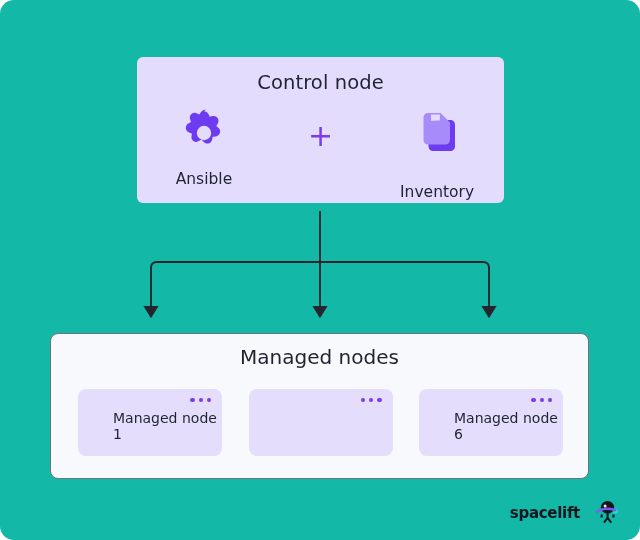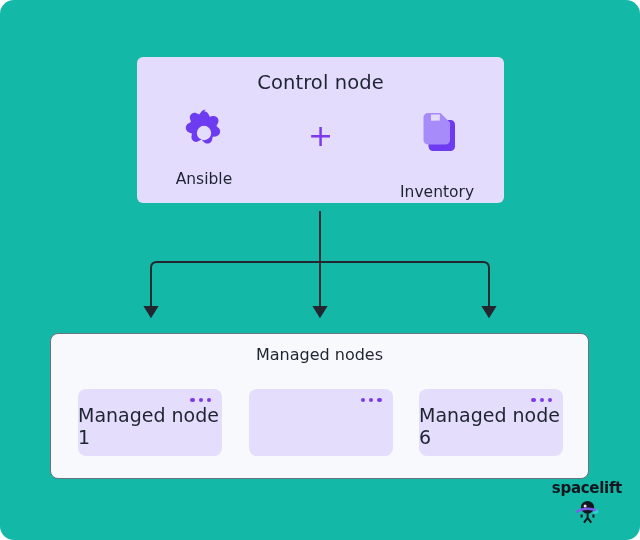--- a/index.html
+++ b/index.html
@@ -99,7 +99,7 @@
     position:absolute;
     top:11px; left:0; width:100%;
     text-align:center;
-    font-size:16px;
+    font-size:20px;
     color:#1F2433;
   }
 

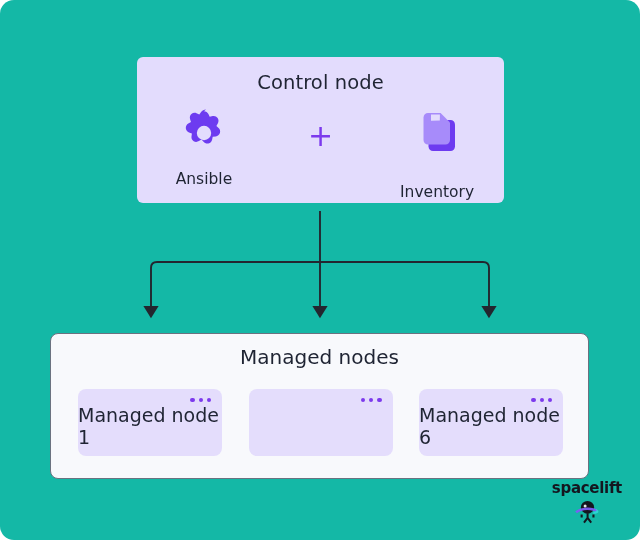--- a/index.html
+++ b/index.html
@@ -122,9 +122,10 @@
   }
 
   .card-label {
-    font-size:19px;
+    font-size:14px;
     color:#1F2433;
     margin-top:7px;
+    margin-left:35px;
   }
 
   .card-dots {

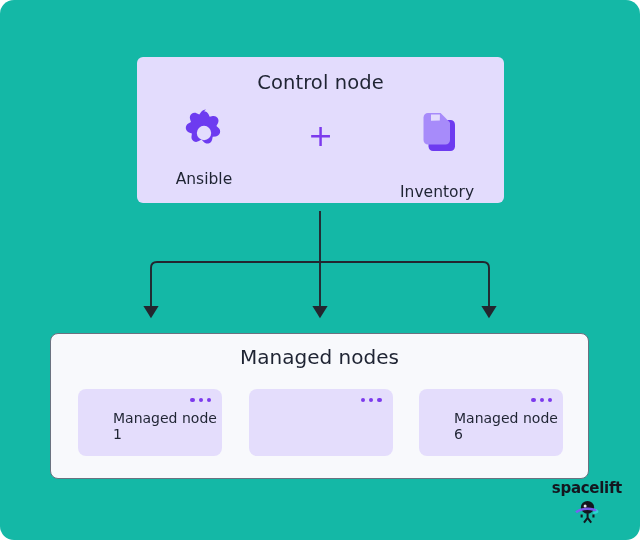--- a/index.html
+++ b/index.html
@@ -148,8 +148,7 @@
     right:18px; bottom:12px;
     display:flex;
     align-items:center;
-    gap:1px;
-    flex-direction:column;
+    gap:12px;
   }
 
   #logo-wordmark {

